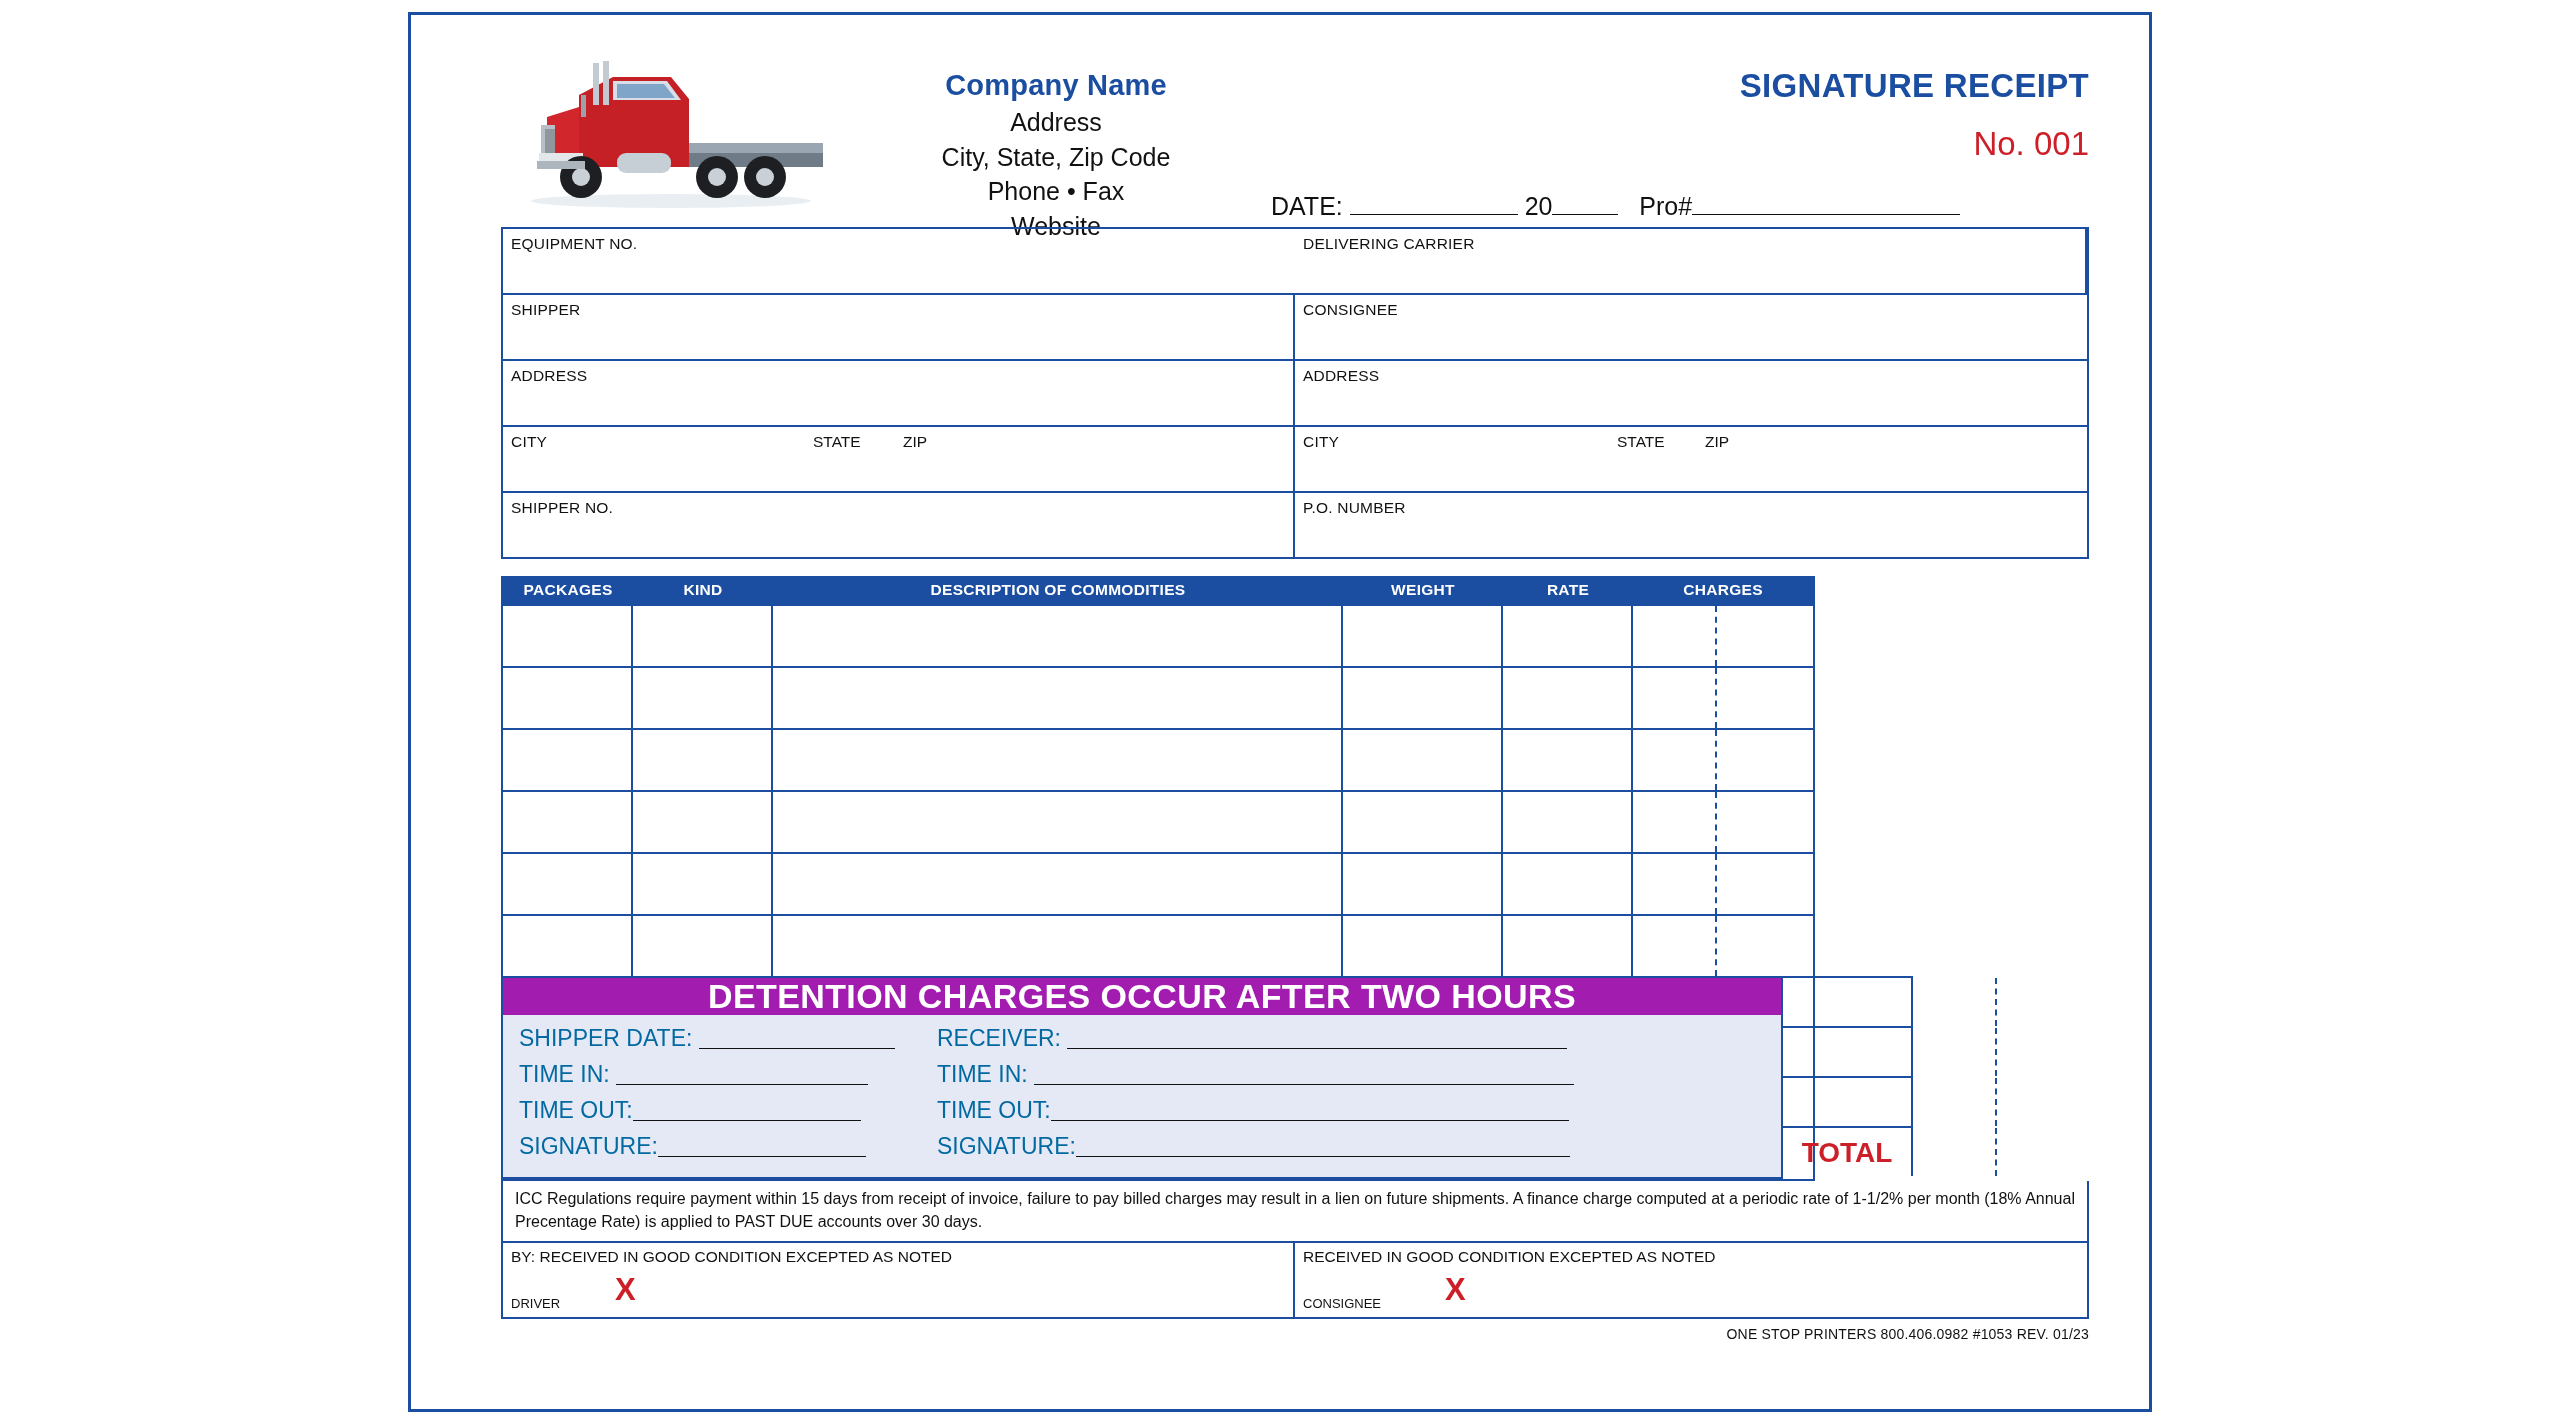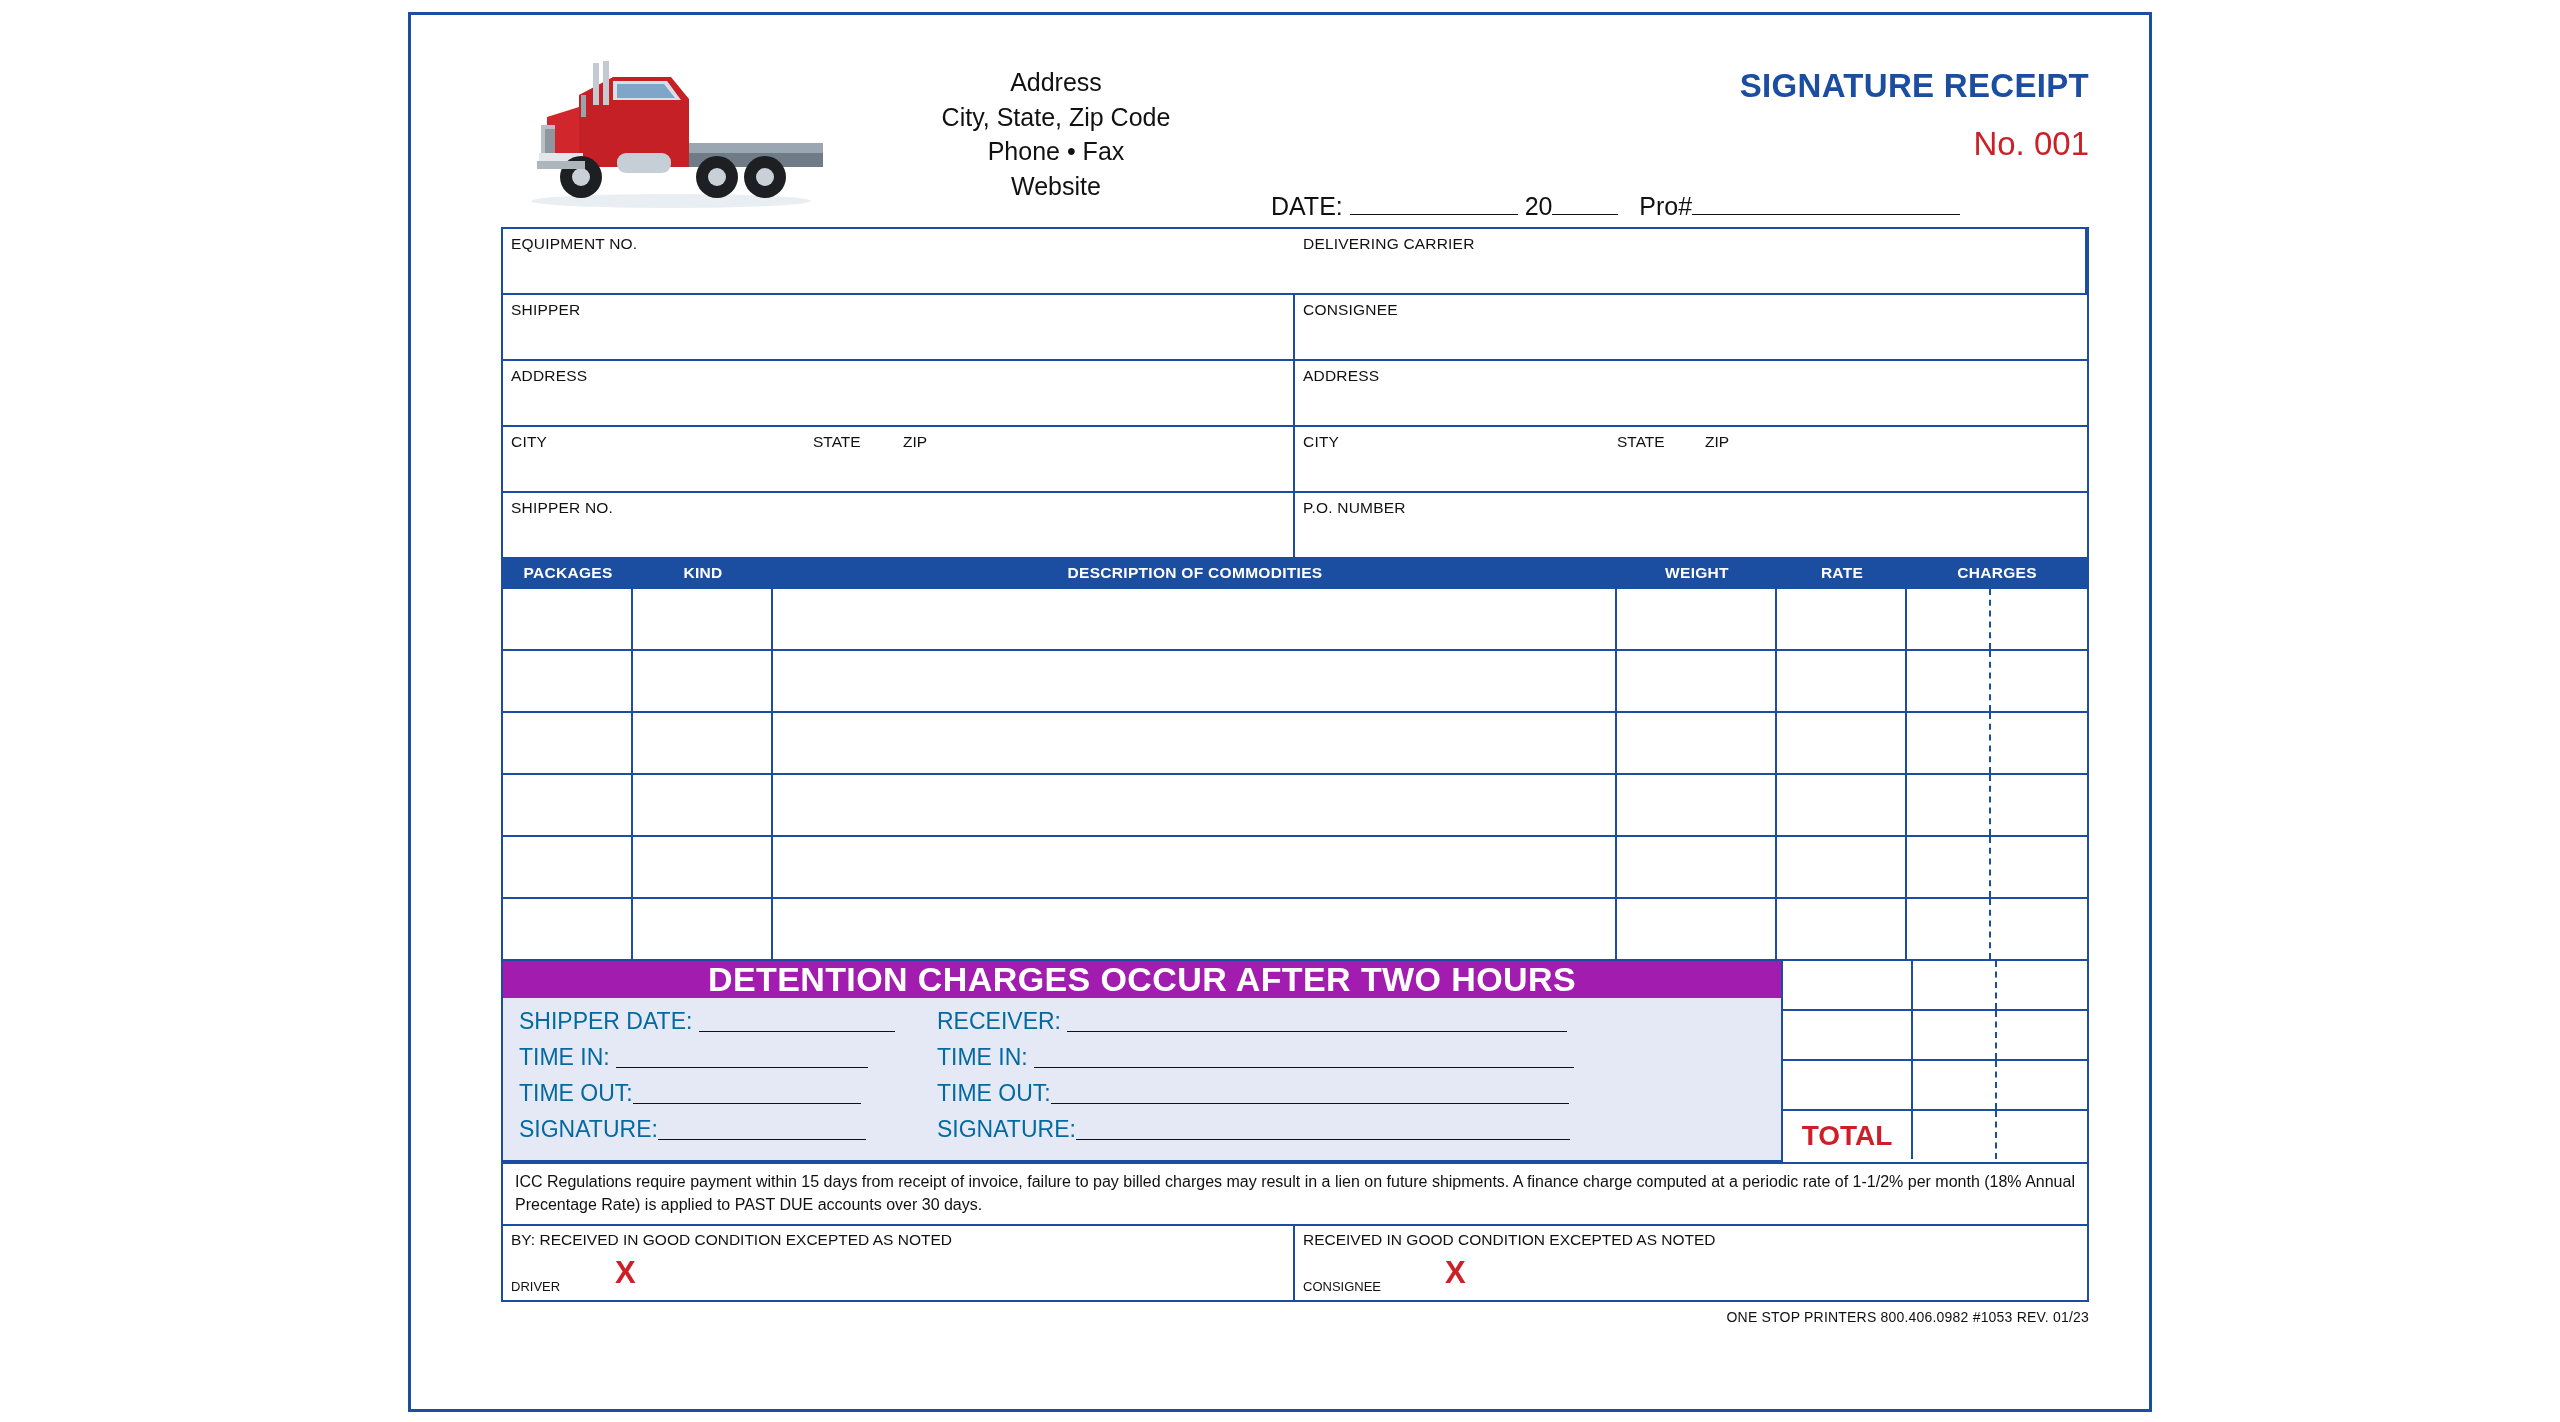--- a/index.html
+++ b/index.html
@@ -360,6 +360,7 @@
         </div>
 
         <div class="company-block">
+          <div class="company-name">Company Name</div>
           <div class="company-line">Address</div>
           <div class="company-line">City, State, Zip Code</div>
           <div class="company-line">Phone • Fax</div>

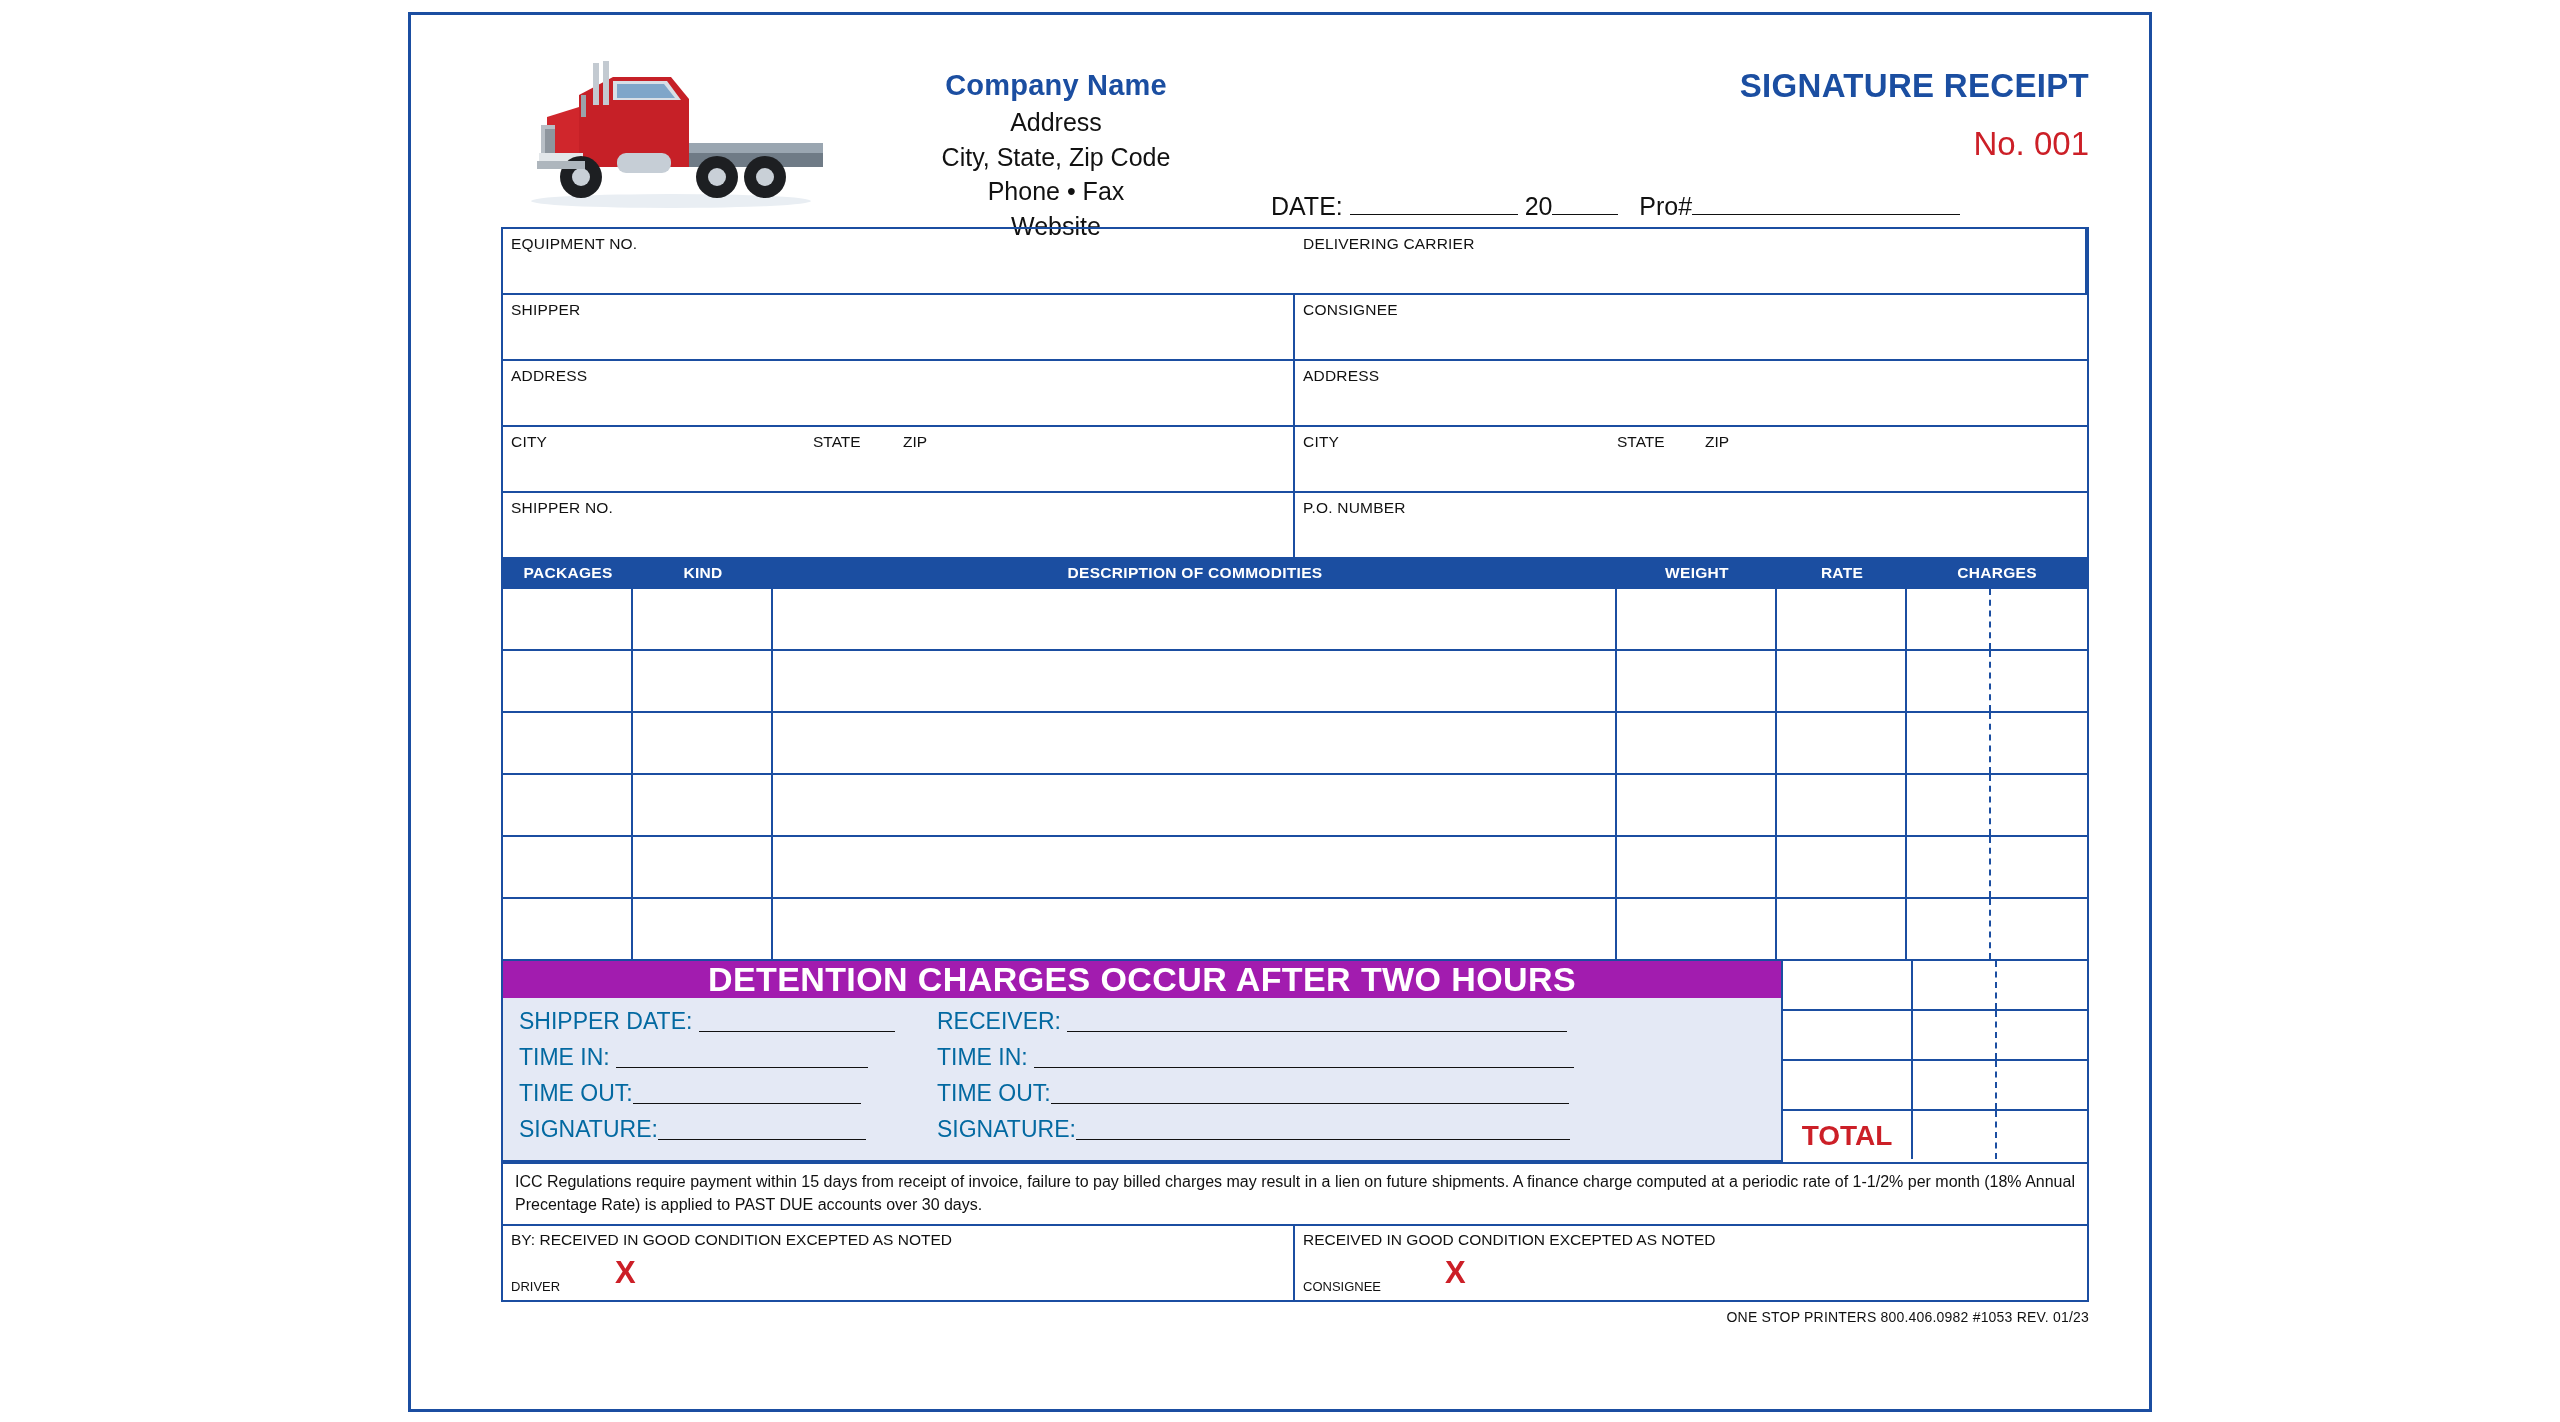--- a/index.html
+++ b/index.html
@@ -131,10 +131,11 @@
   
   .table-wrap {
     position: relative;
-    width: 1588px;
+    width: 1314px;
     border: 2px solid #1b4ea1;
     border-top: none;
     box-sizing: border-box;
+    margin-top: 17px;
   }
   .thead {
     display: flex;

